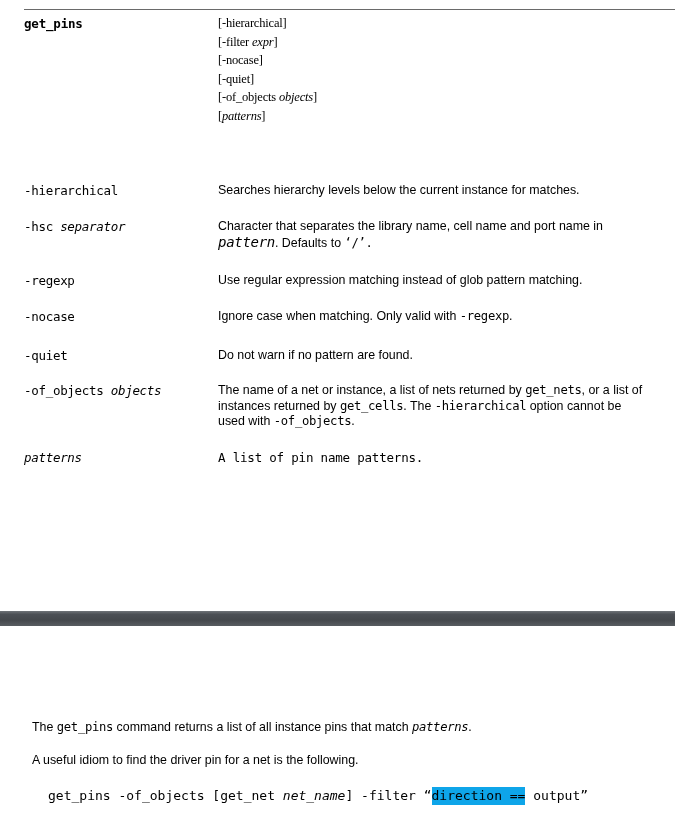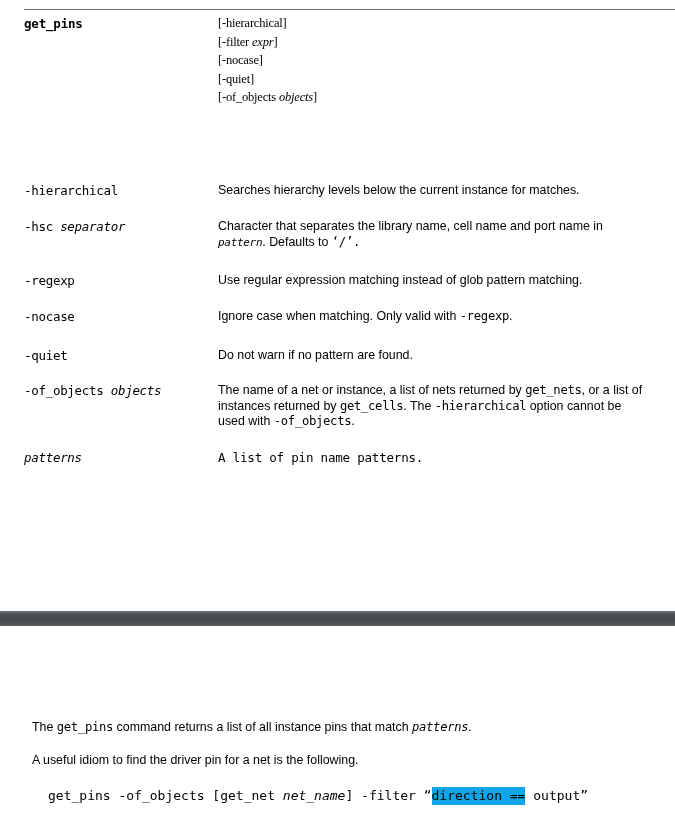--- a/index.html
+++ b/index.html
@@ -207,6 +207,9 @@
       <div class="syntax-line">
         <span>[-of_objects </span><i>objects</i><span>]</span>
       </div>
+      <div class="syntax-line">
+        <span>[</span><i>patterns</i><span>]</span>
+      </div>
     </div>
   </div>
 

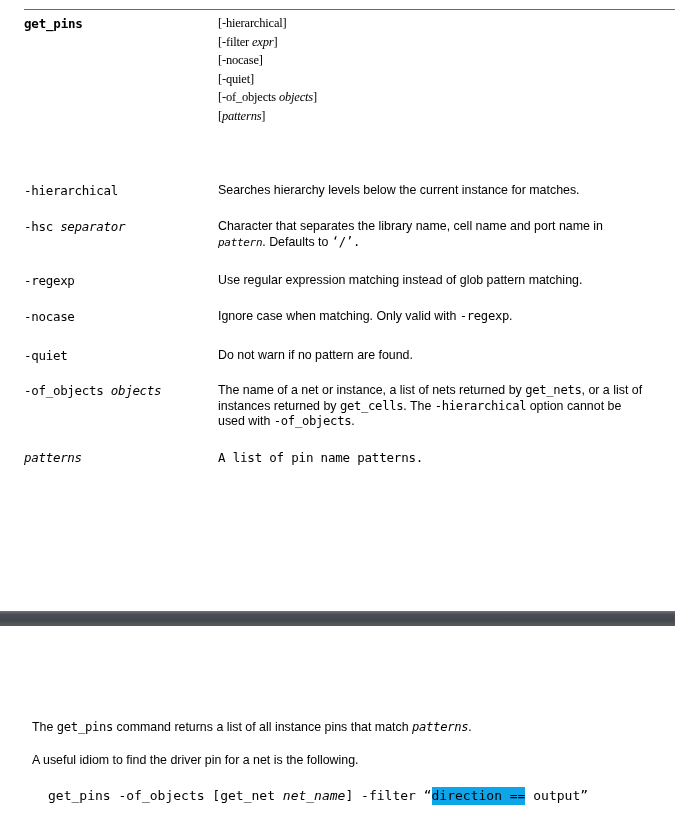--- a/index.html
+++ b/index.html
@@ -111,7 +111,7 @@
   .opt-desc i.mono {
     font-family: "DejaVu Sans Mono", monospace;
     font-style: italic;
-    font-size: 11px;
+    font-size: 14px;
     letter-spacing: -0.3px;
     text-align: right;
   }

